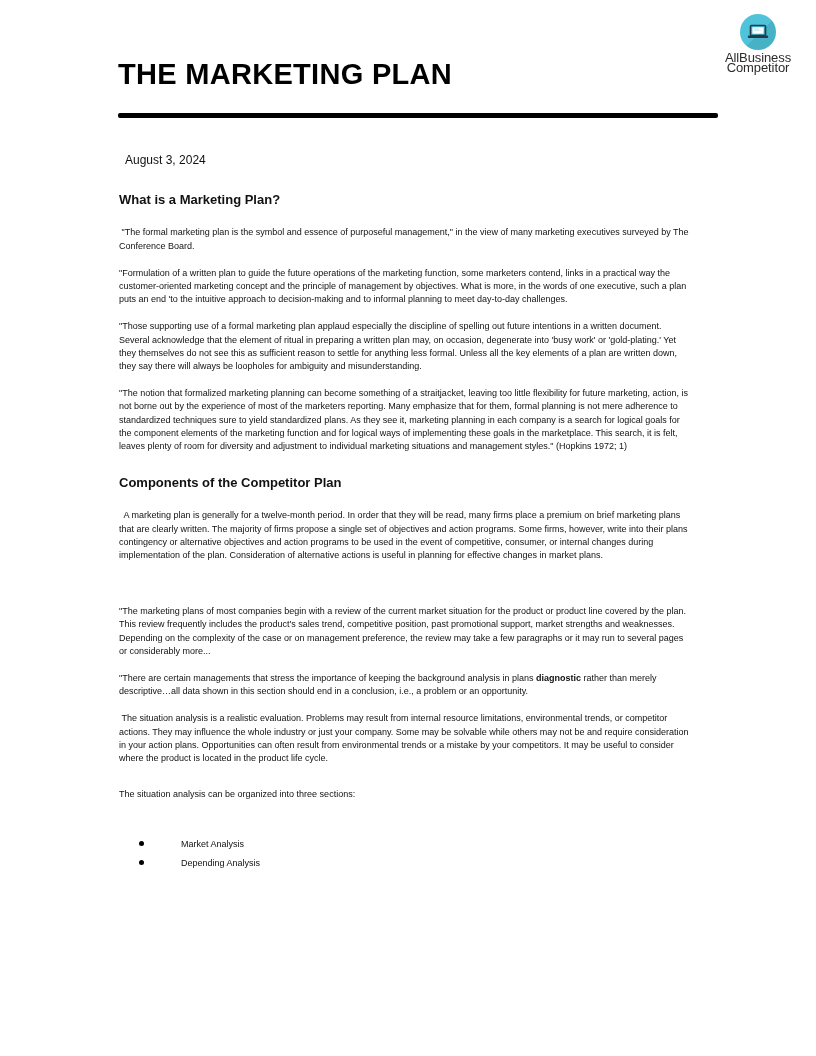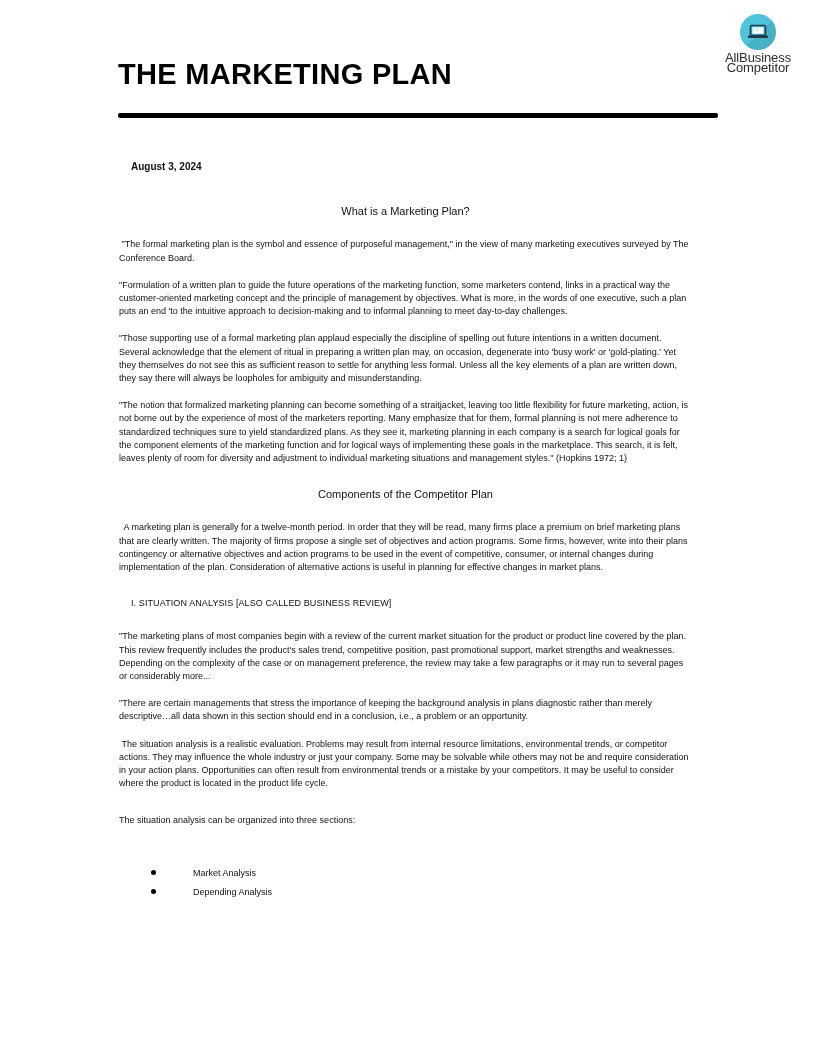--- a/index.html
+++ b/index.html
@@ -98,9 +98,8 @@
   .spacer-lg { height: 20px; }
 
   .date-line {
-    font-size: 10px;
-    margin: 12px;
-    font-weight: bold;
+    font-size: 12px;
+    margin: 6px;
   }
   .heading {
     font-size: 11px;

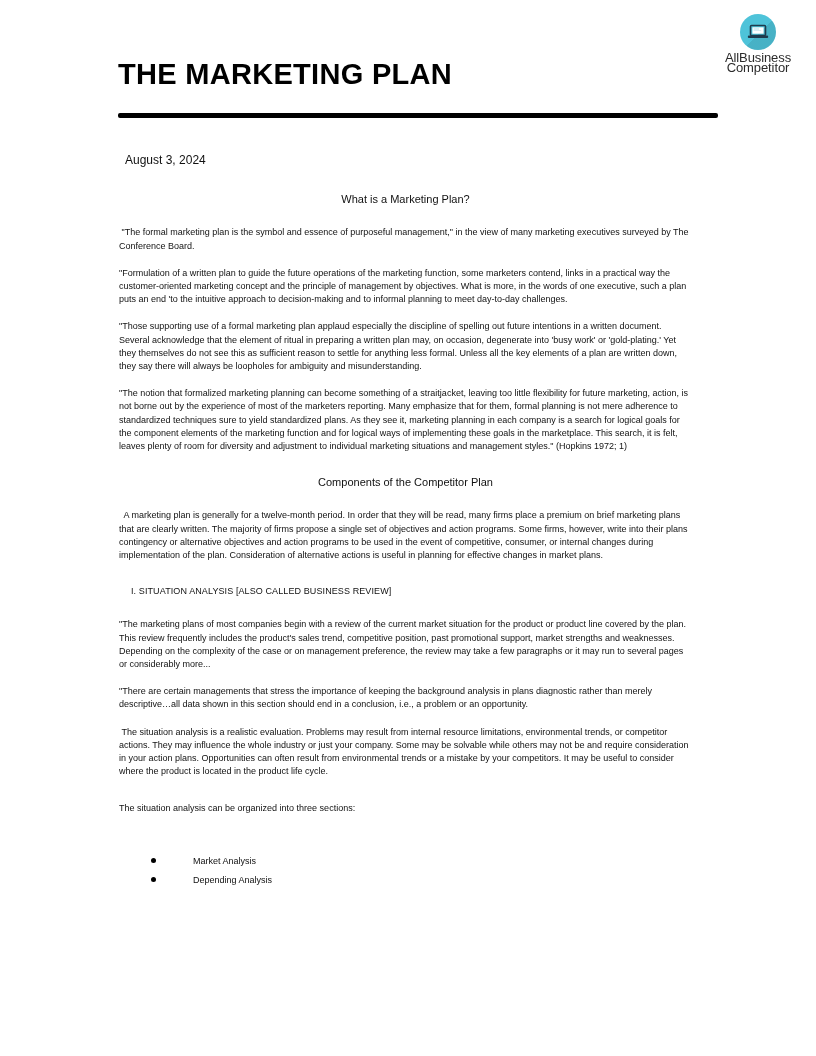--- a/index.html
+++ b/index.html
@@ -102,10 +102,9 @@
     margin: 6px;
   }
   .heading {
-    font-size: 11px;
-    font-weight: normal;
+    font-size: 13px;
+    font-weight: bold;
     margin: 0;
-    text-align: center;
   }
   .section-num {
     font-size: 9px;

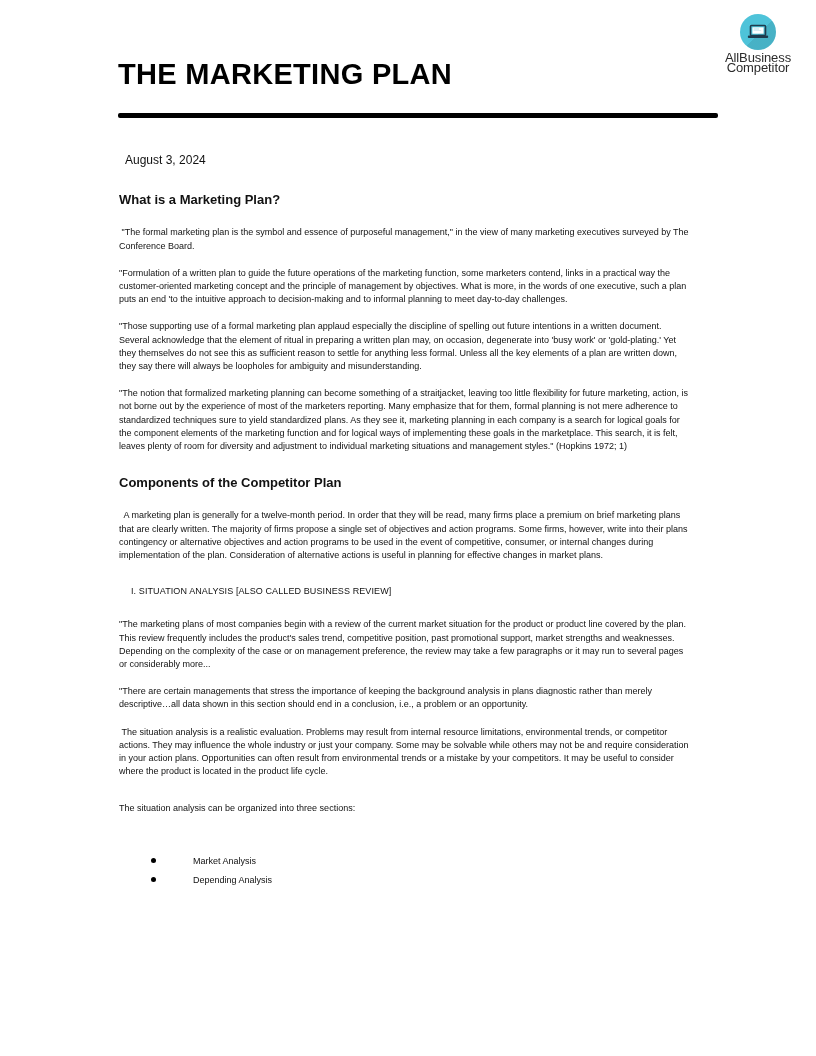--- a/index.html
+++ b/index.html
@@ -178,7 +178,6 @@
     <p class="para">&nbsp; A marketing plan is generally for a twelve-month period. In order that they will be read, many firms place a premium on brief marketing plans that are clearly written. The majority of firms propose a single set of objectives and action programs. Some firms, however, write into their plans contingency or alternative objectives and action programs to be used in the event of competitive, consumer, or internal changes during implementation of the plan. Consideration of alternative actions is useful in planning for effective changes in market plans.</p>
 
     <div class="spacer-sm"></div>
-    <p class="section-num">I.  SITUATION ANALYSIS [ALSO CALLED BUSINESS REVIEW]</p>
     <div class="spacer-lg"></div>
 
     <p class="para">"The marketing plans of most companies begin with a review of the current market situation for the product or product line covered by the plan. This review frequently includes the product's sales trend, competitive position, past promotional support, market strengths and weaknesses. Depending on the complexity of the case or on management preference, the review may take a few paragraphs or it may run to several pages or considerably more...</p>

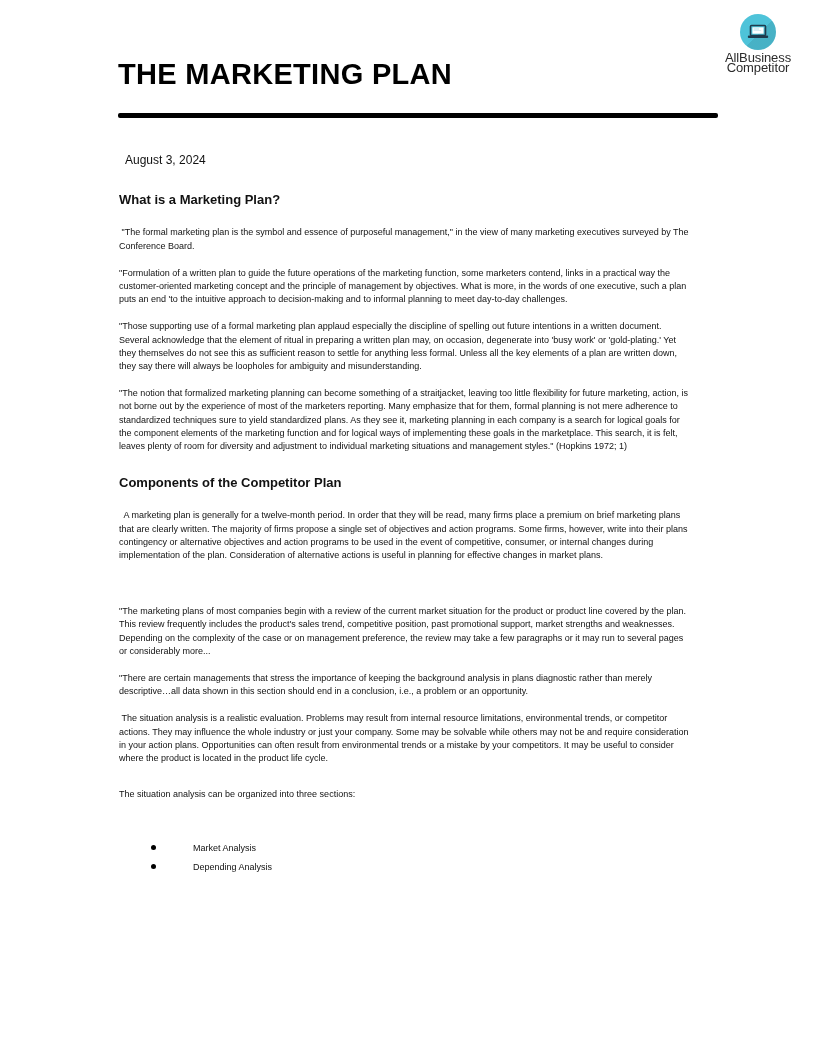--- a/index.html
+++ b/index.html
@@ -111,7 +111,7 @@
     margin: 0 0 0 12px;
     letter-spacing: 0.1px;
   }
-  .bold-inline { font-weight: normal; }
+  .bold-inline { font-weight: bold; }
 
   ul.bullets {
     list-style: none;

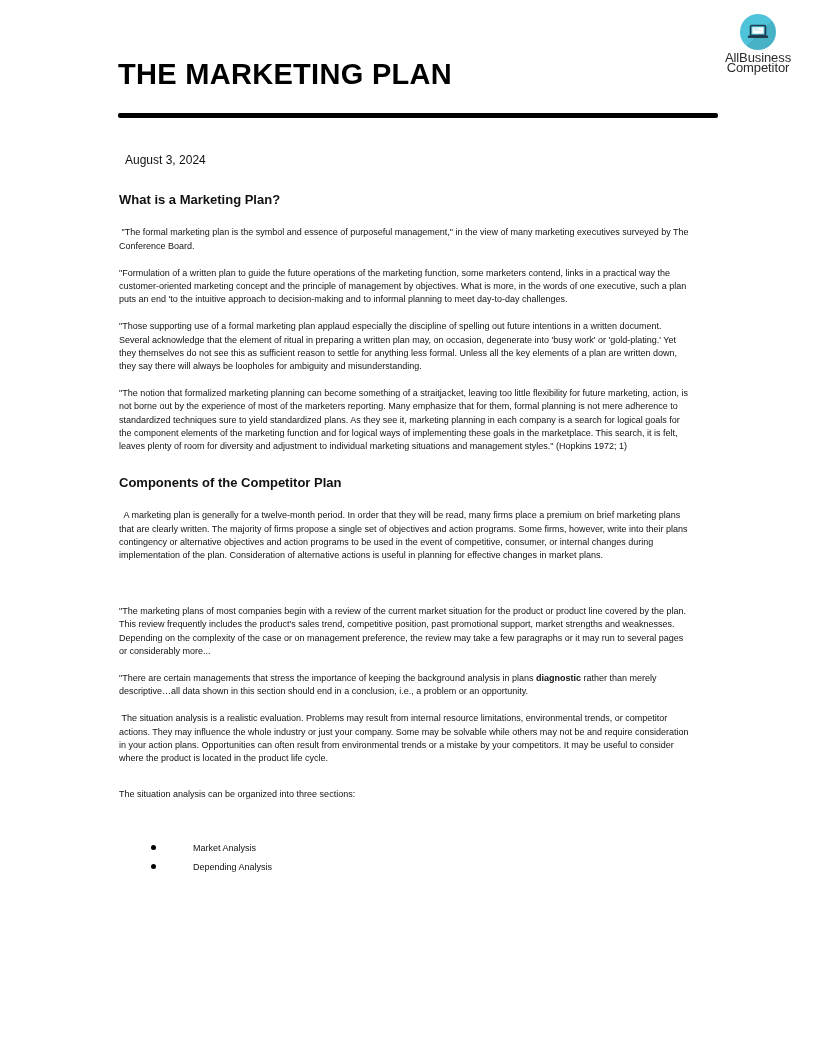--- a/index.html
+++ b/index.html
@@ -93,7 +93,7 @@
     margin: 0 0 14px 0;
     text-align: left;
   }
-  .para.tight { margin-bottom: 8px; }
+  .para.tight { margin-bottom: 16px; }
   .spacer-sm { height: 9px; }
   .spacer-lg { height: 20px; }
 

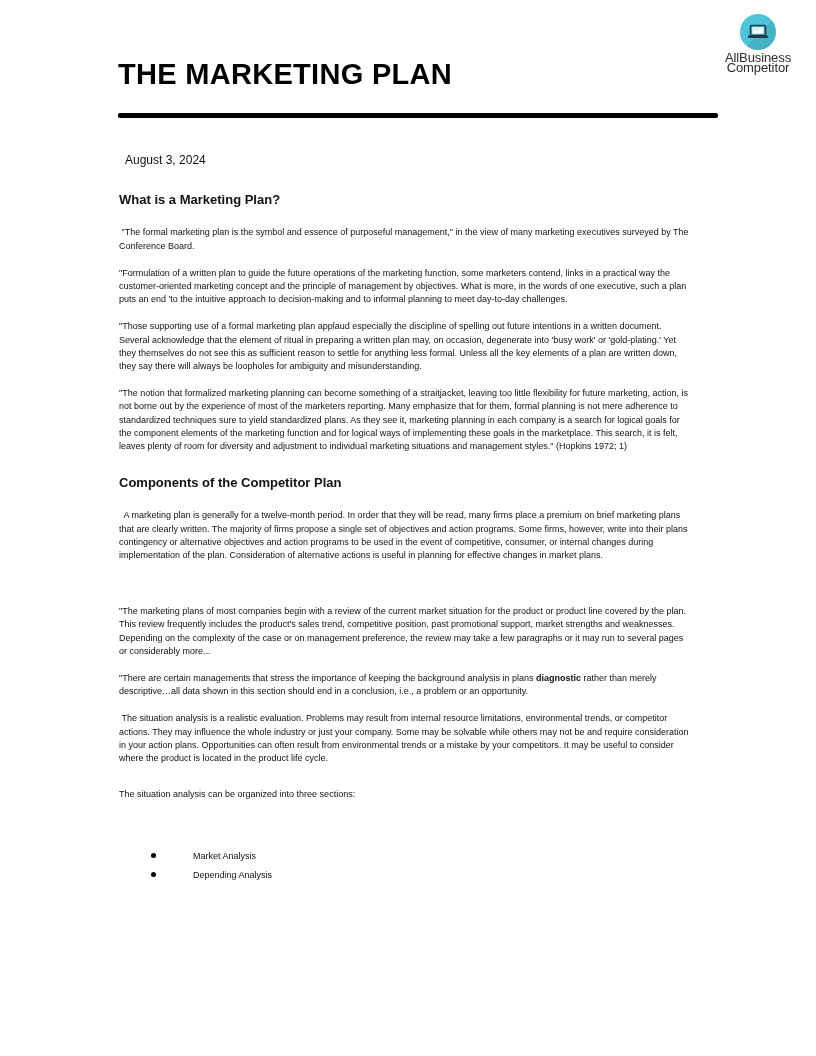--- a/index.html
+++ b/index.html
@@ -115,7 +115,7 @@
 
   ul.bullets {
     list-style: none;
-    margin: 12px;
+    margin: 0;
     padding: 0;
   }
   ul.bullets li {

